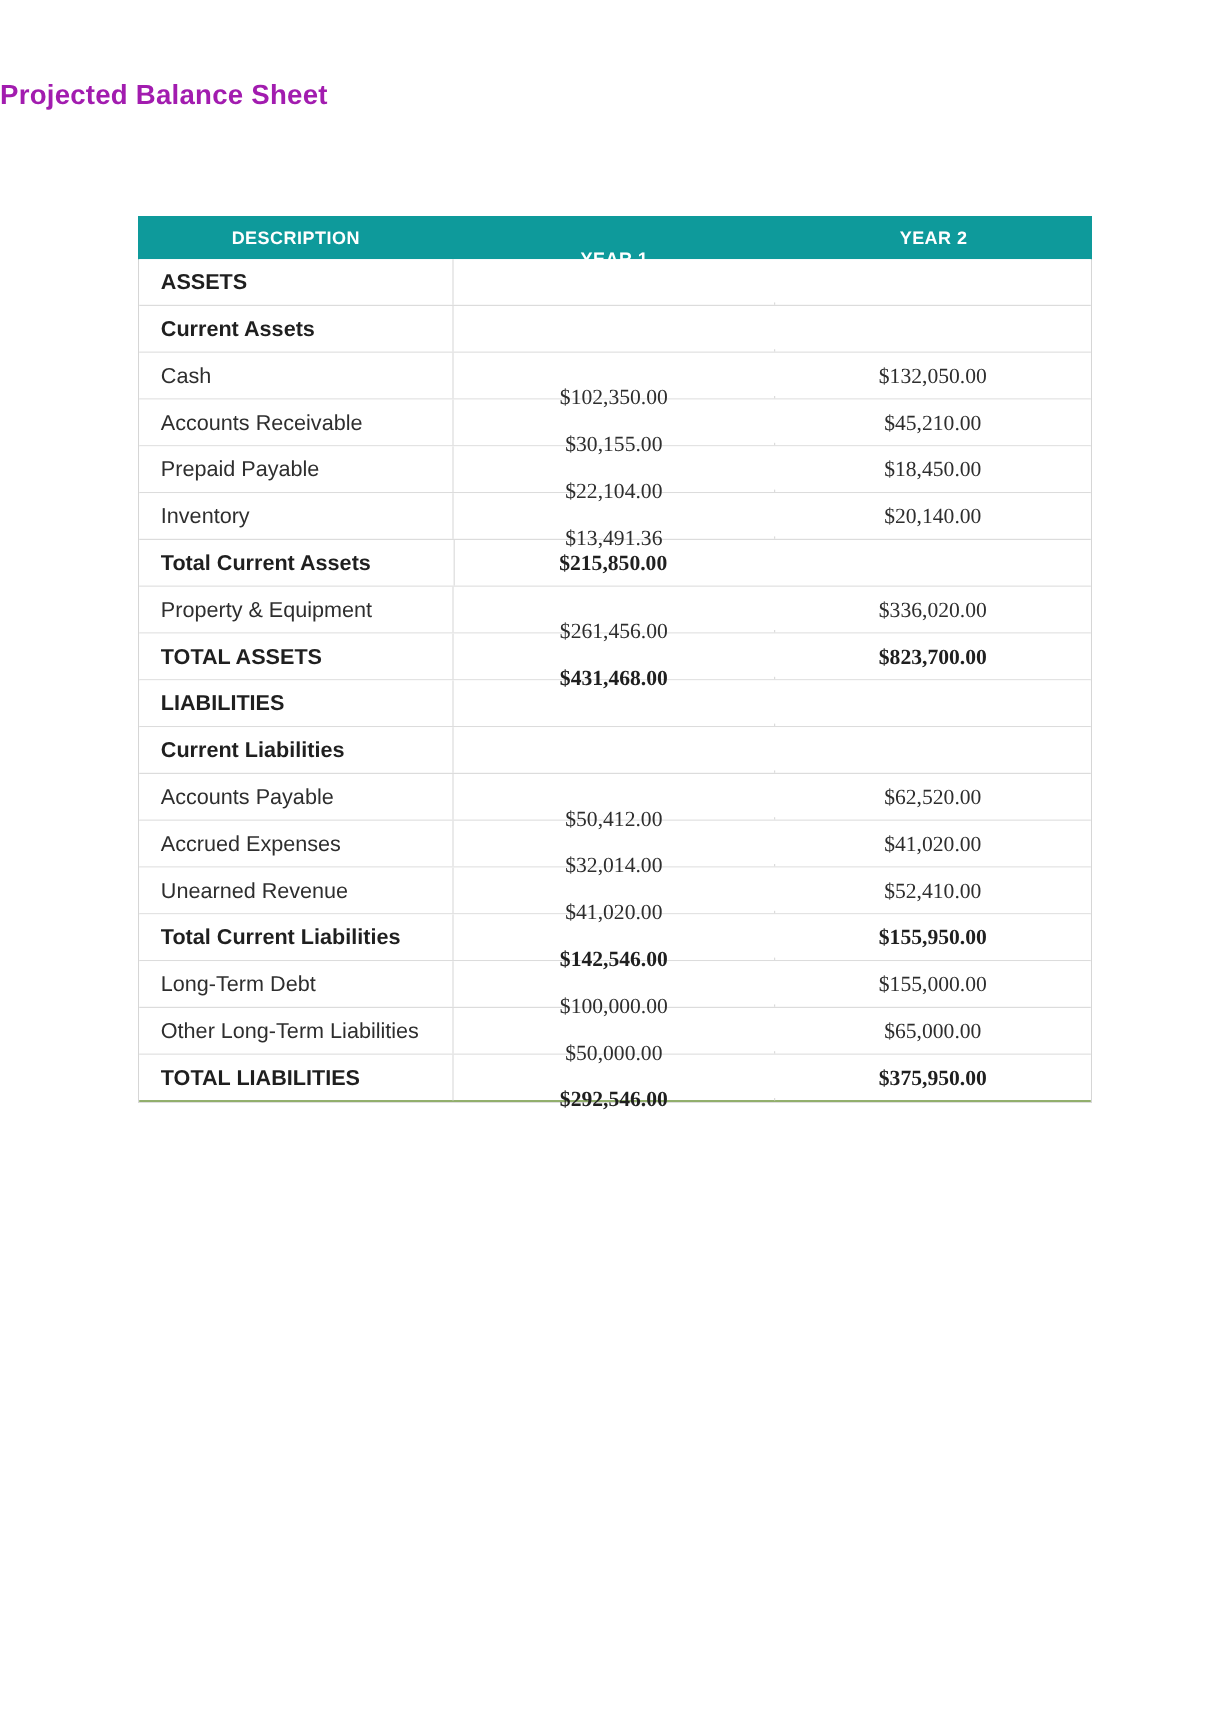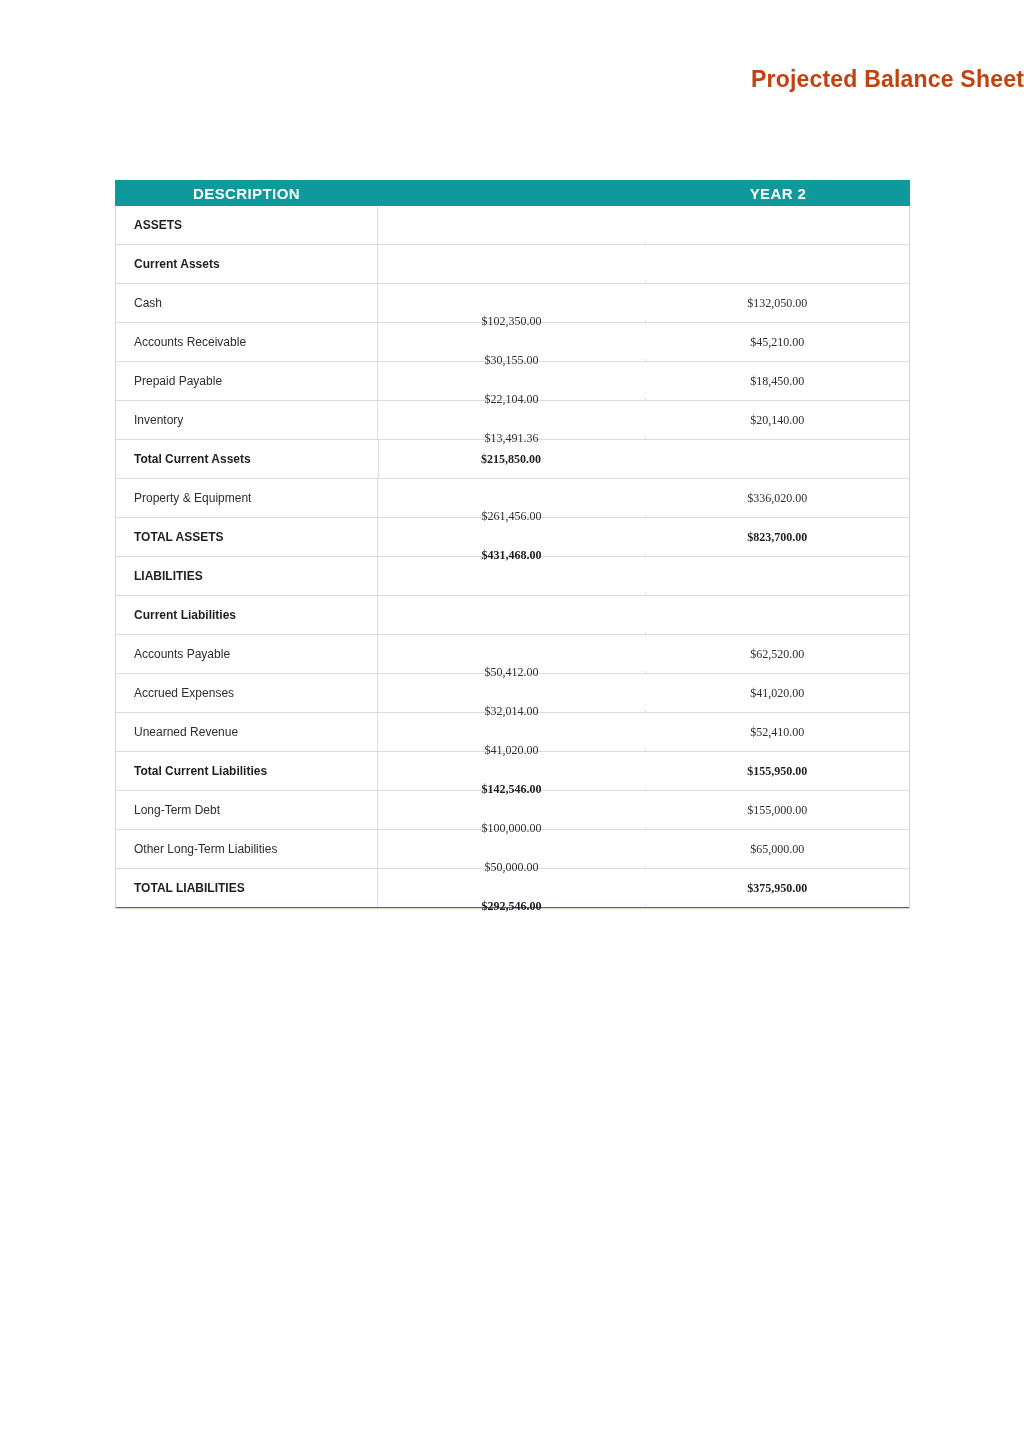--- a/index.html
+++ b/index.html
@@ -18,10 +18,10 @@
   }
   .doc-title {
     margin-top: 66px;
-    text-align: right;
+    text-align: left;
     font-size: 23px;
     font-weight: 700;
-    color: #c2410c;
+    color: #a21caf;
     letter-spacing: 0.2px;
   }
   .sheet-table {

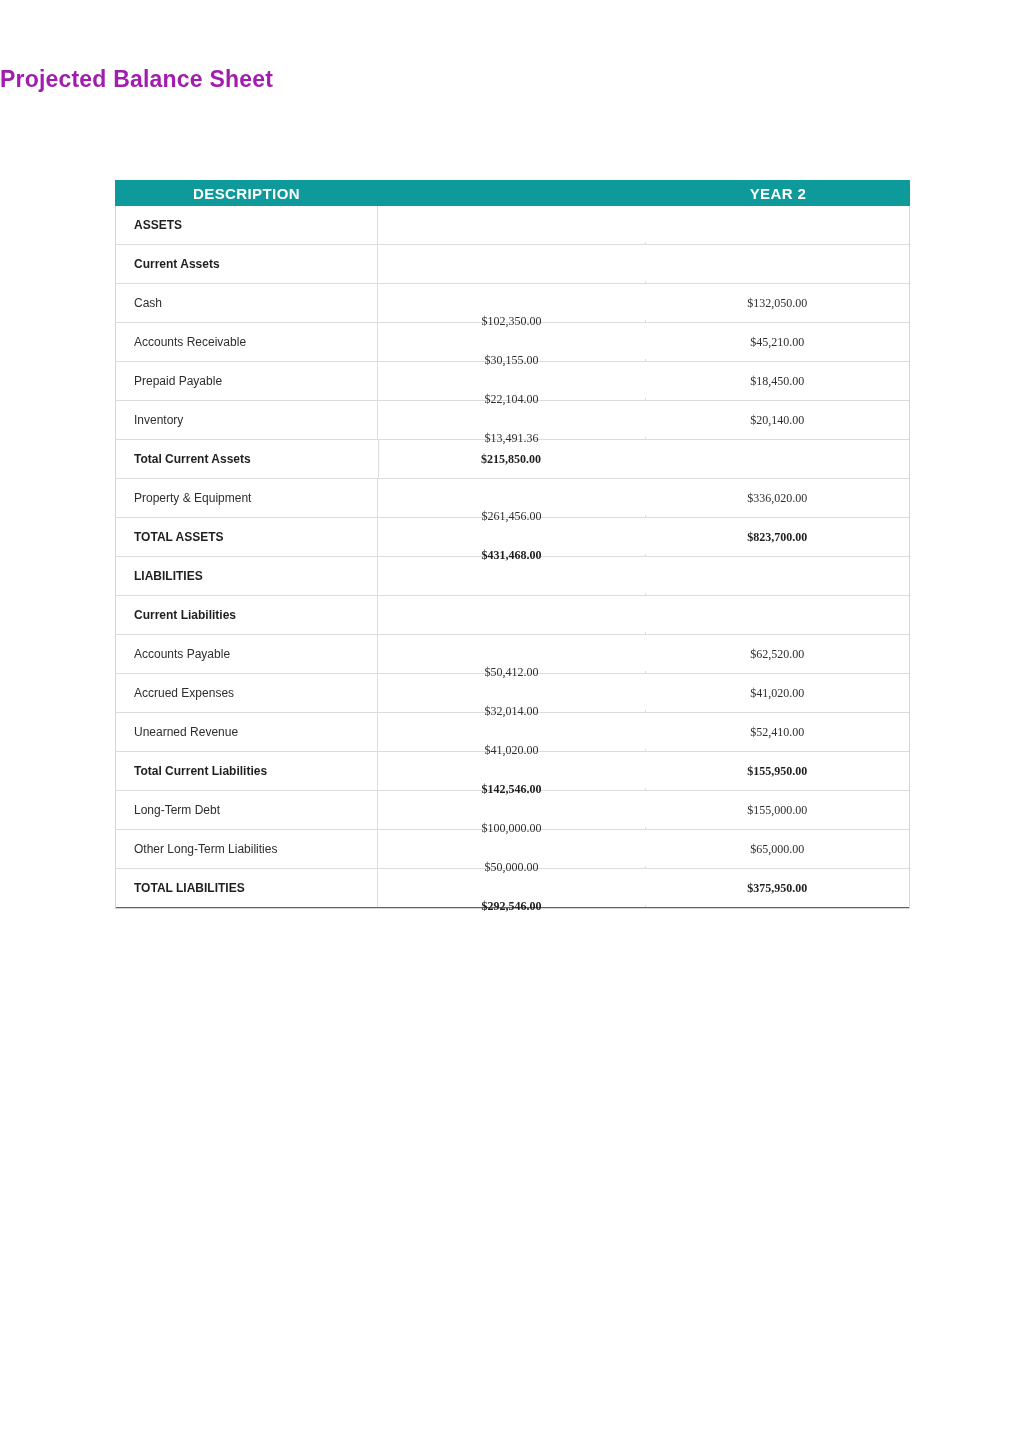--- a/index.html
+++ b/index.html
@@ -35,7 +35,7 @@
   .thead {
     display: flex;
     background: #0e9a9b;
-    height: 26px;
+    height: 36px;
     margin: 0 -1px; 
   }
   .th {

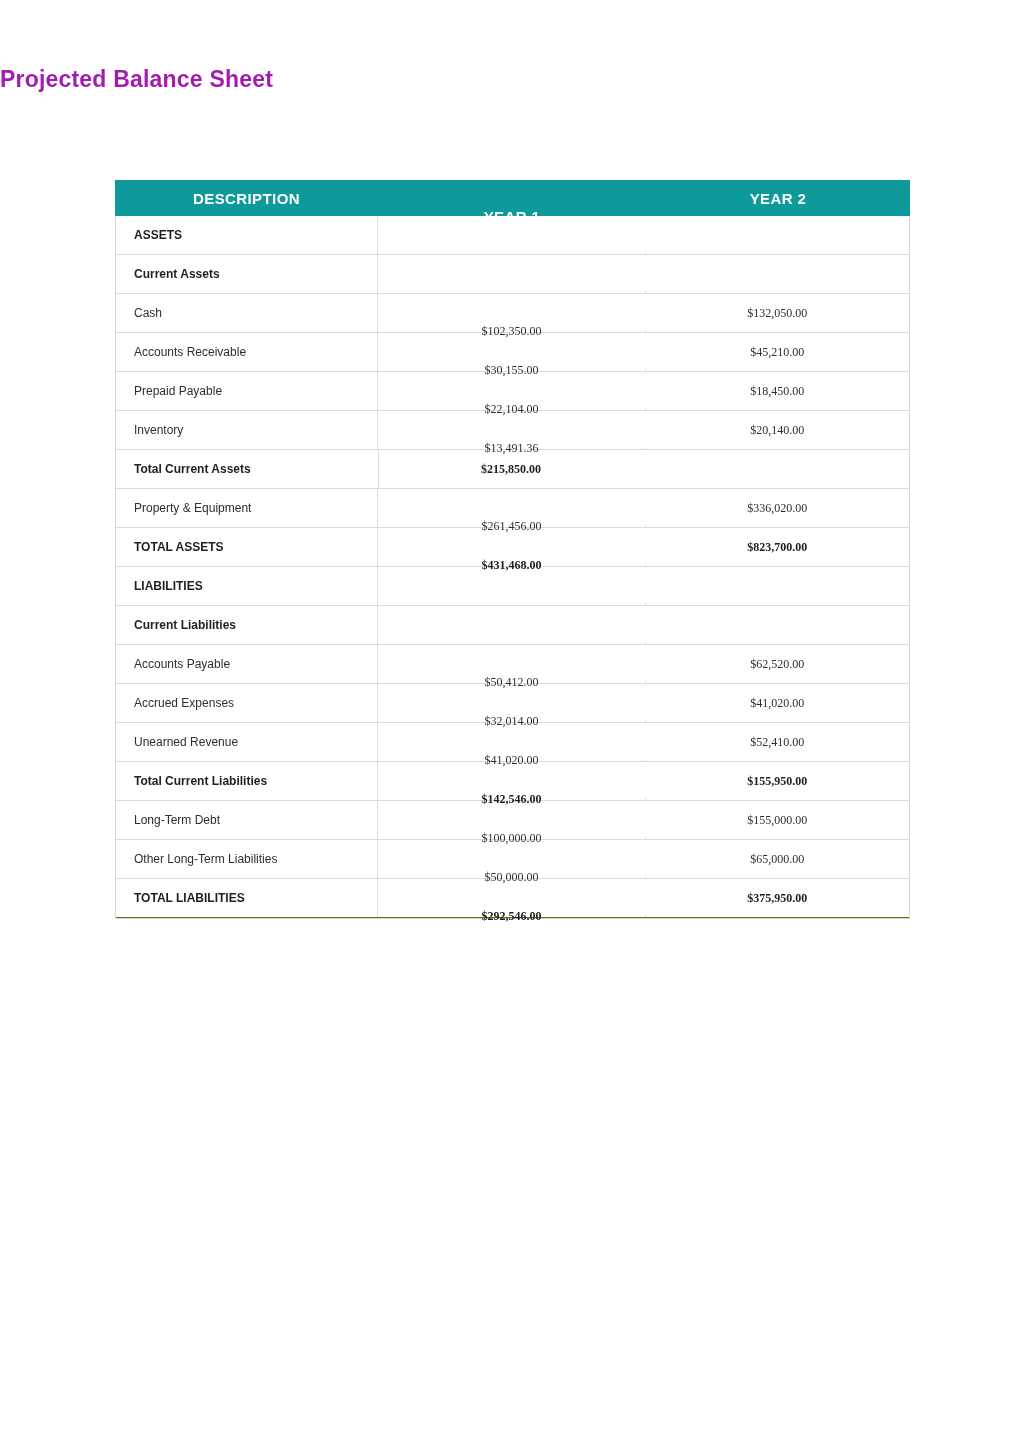--- a/index.html
+++ b/index.html
@@ -58,7 +58,7 @@
   }
   .tr:last-child { border-bottom: 1px solid #4d7c0f; }
   .td {
-    font-size: 12px;
+    font-size: 18px;
     color: #2e2e2e;
     display: flex;
     align-items: center;

